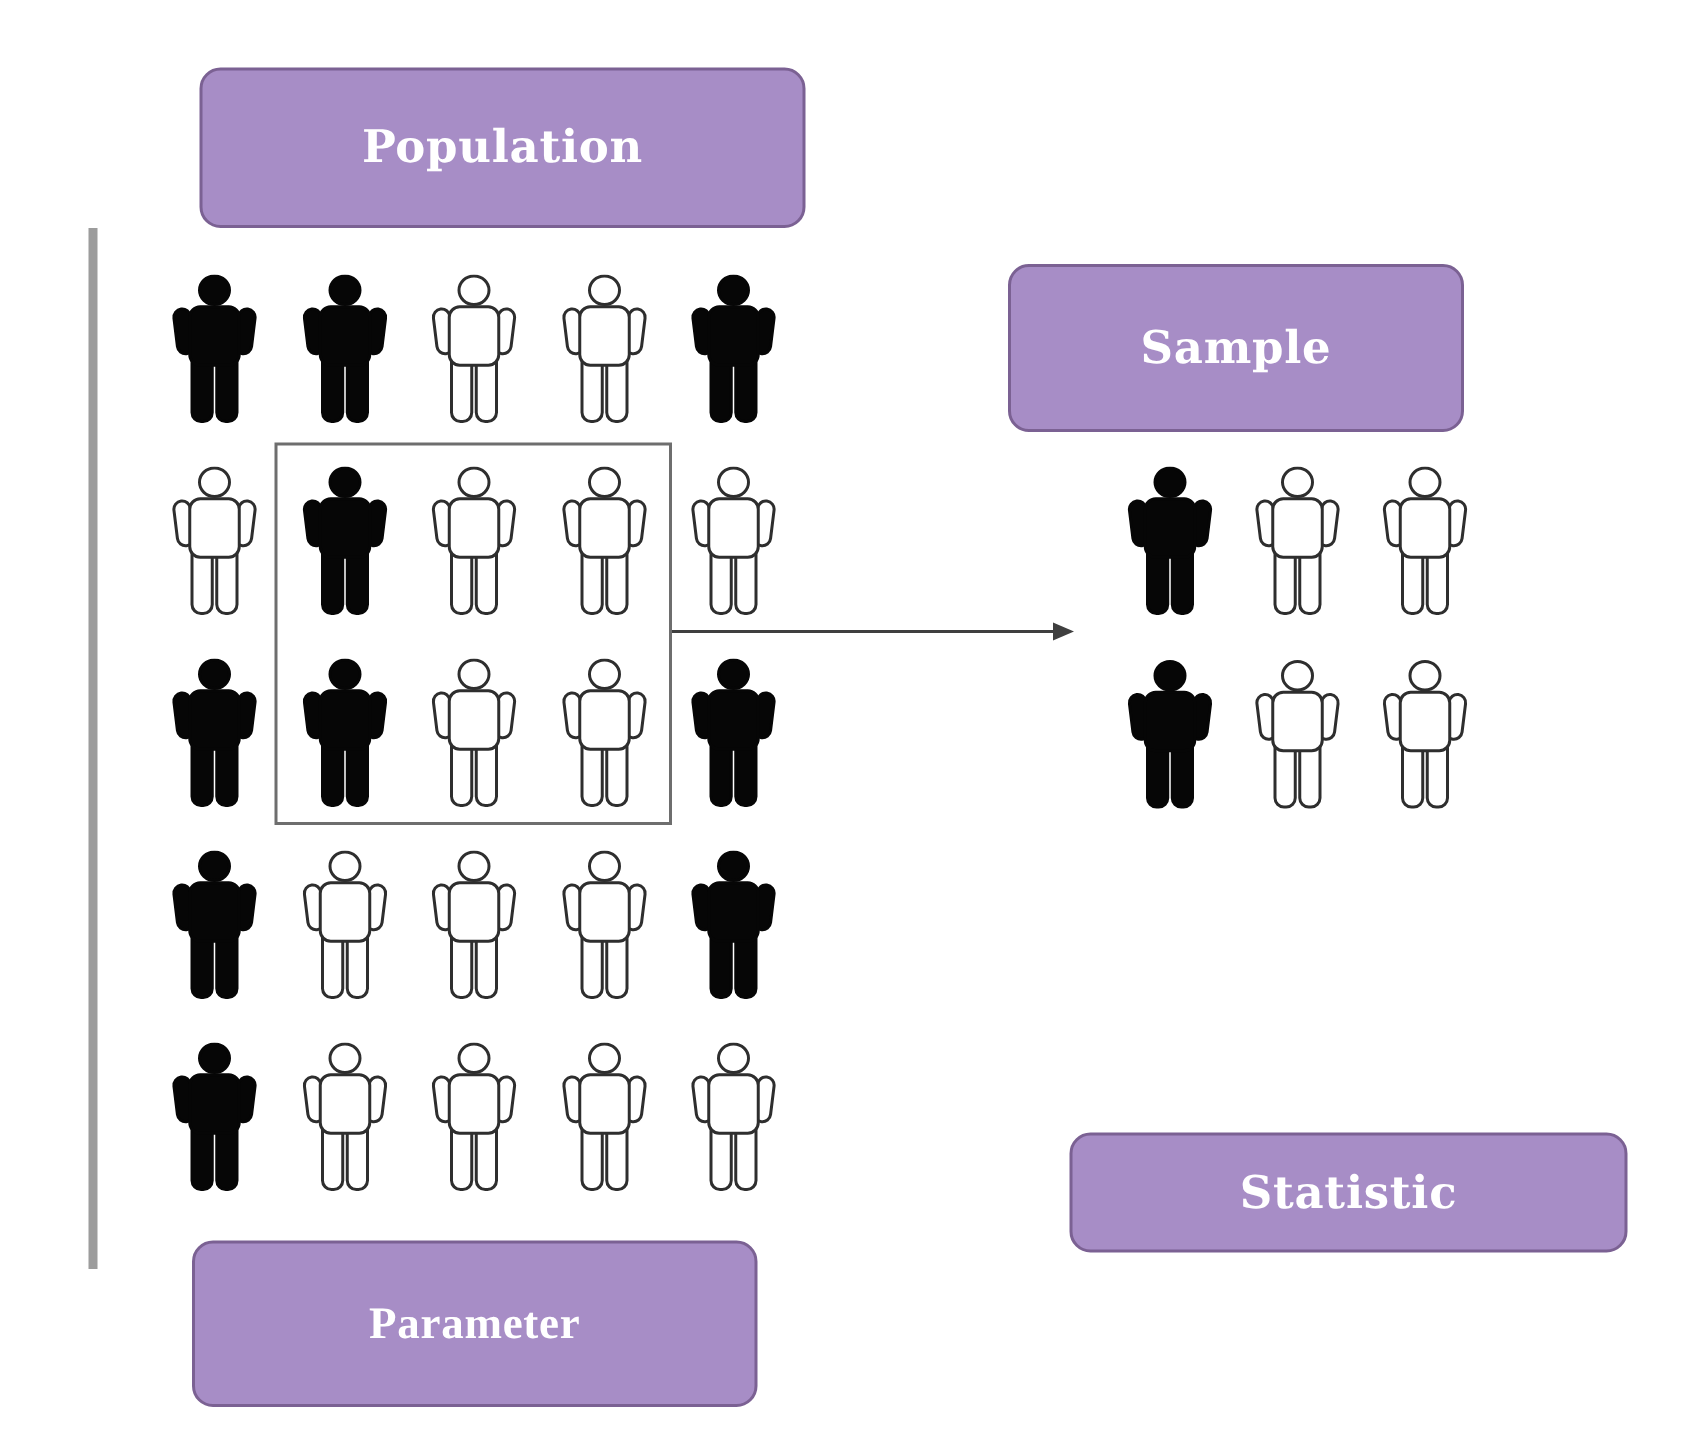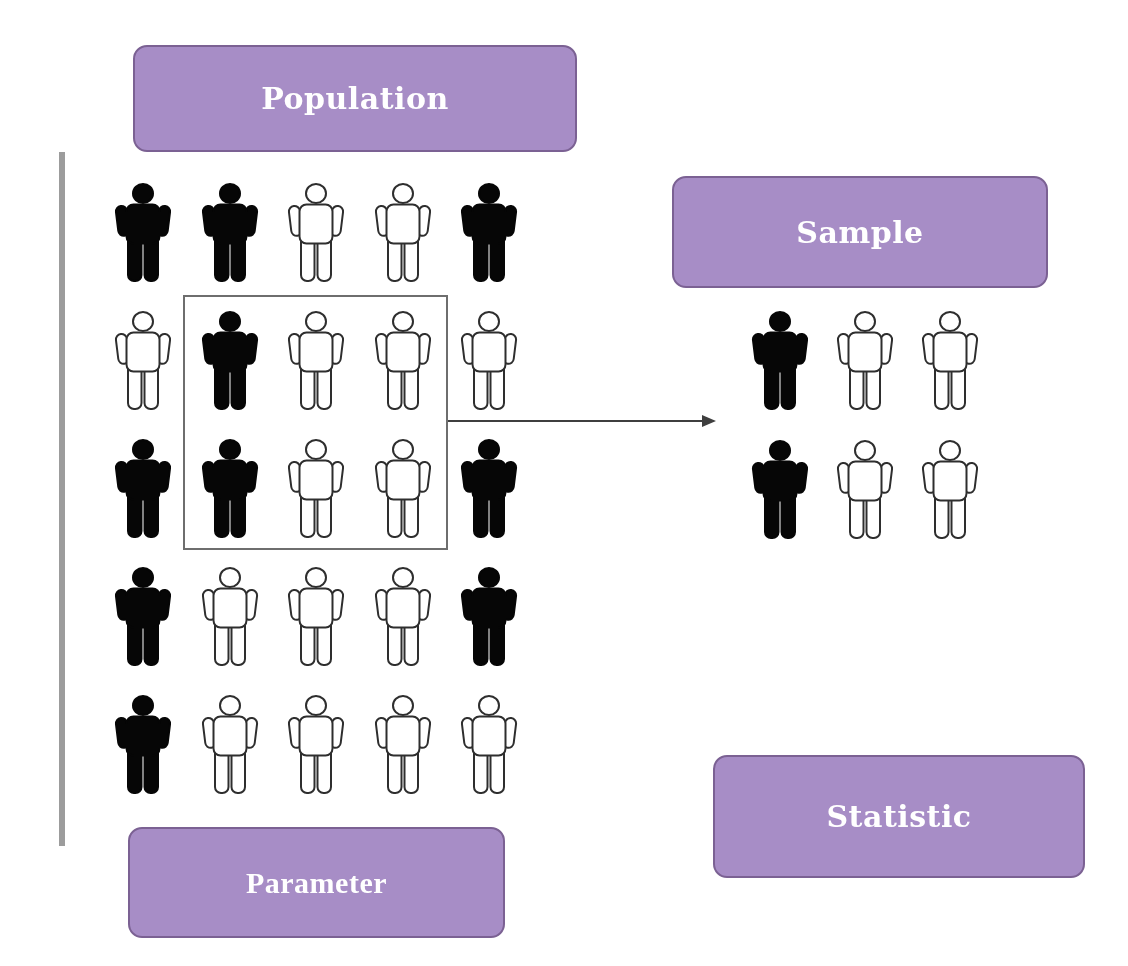--- a/index.html
+++ b/index.html
@@ -41,7 +41,7 @@
     font-size: 30px;
     letter-spacing: 0.5px;
   }
-  #population-box { left: 133px; top: 45px;  width: 444px; height: 107px; }
+  #population-box { left: 133px; top: 45px;  width: 404px; height: 107px; }
   #sample-box     { left: 672px; top: 176px; width: 376px; height: 112px; }
   #parameter-box  { left: 128px; top: 827px; width: 377px; height: 111px; font-family: Liberation Serif, serif; }
   #statistic-box  { left: 713px; top: 755px; width: 372px; height: 123px; }

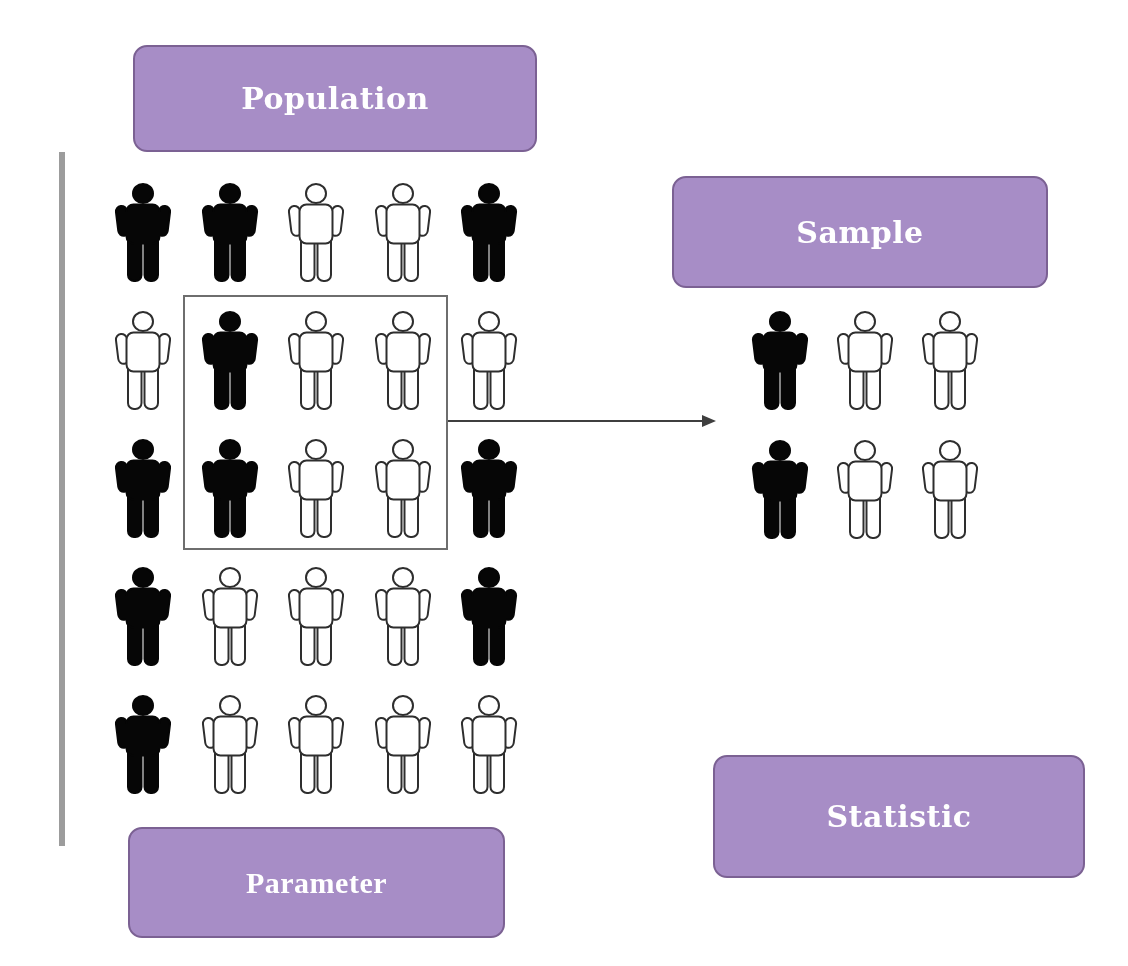--- a/index.html
+++ b/index.html
@@ -42,7 +42,7 @@
     letter-spacing: 0.5px;
   }
   #population-box { left: 133px; top: 45px;  width: 404px; height: 107px; }
-  #sample-box     { left: 672px; top: 176px; width: 376px; height: 112px; }
+  #sample-box     { left: 672px; top: 176px; width: 304px; height: 112px; }
   #parameter-box  { left: 128px; top: 827px; width: 377px; height: 111px; font-family: Liberation Serif, serif; }
   #statistic-box  { left: 713px; top: 755px; width: 372px; height: 123px; }
 

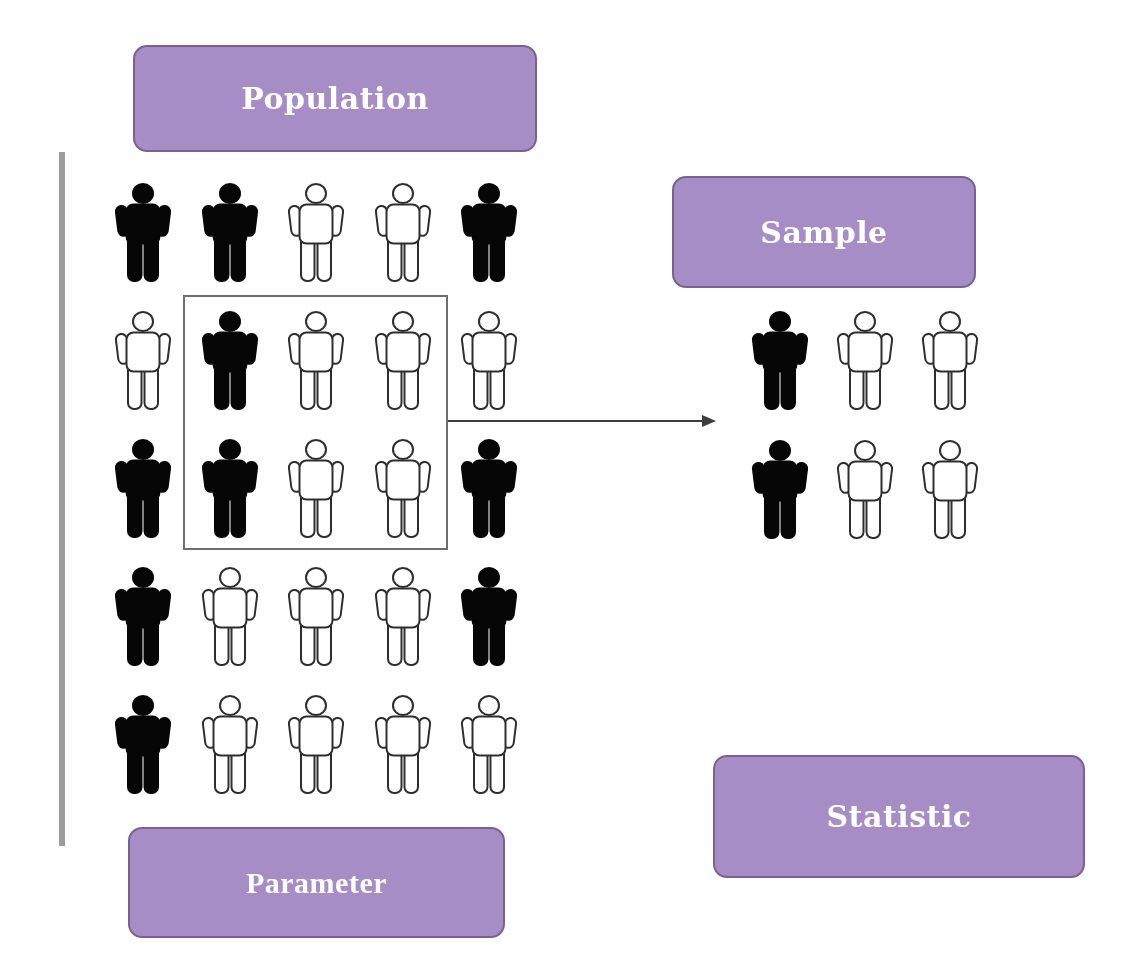--- a/index.html
+++ b/index.html
@@ -44,7 +44,7 @@
   #population-box { left: 133px; top: 45px;  width: 404px; height: 107px; }
   #sample-box     { left: 672px; top: 176px; width: 304px; height: 112px; }
   #parameter-box  { left: 128px; top: 827px; width: 377px; height: 111px; font-family: Liberation Serif, serif; }
-  #statistic-box  { left: 713px; top: 755px; width: 372px; height: 123px; }
+  #statistic-box  { left: 713px; top: 755px; width: 372px; height: 80px; }
 
   .grid-layer {
     position: absolute;

